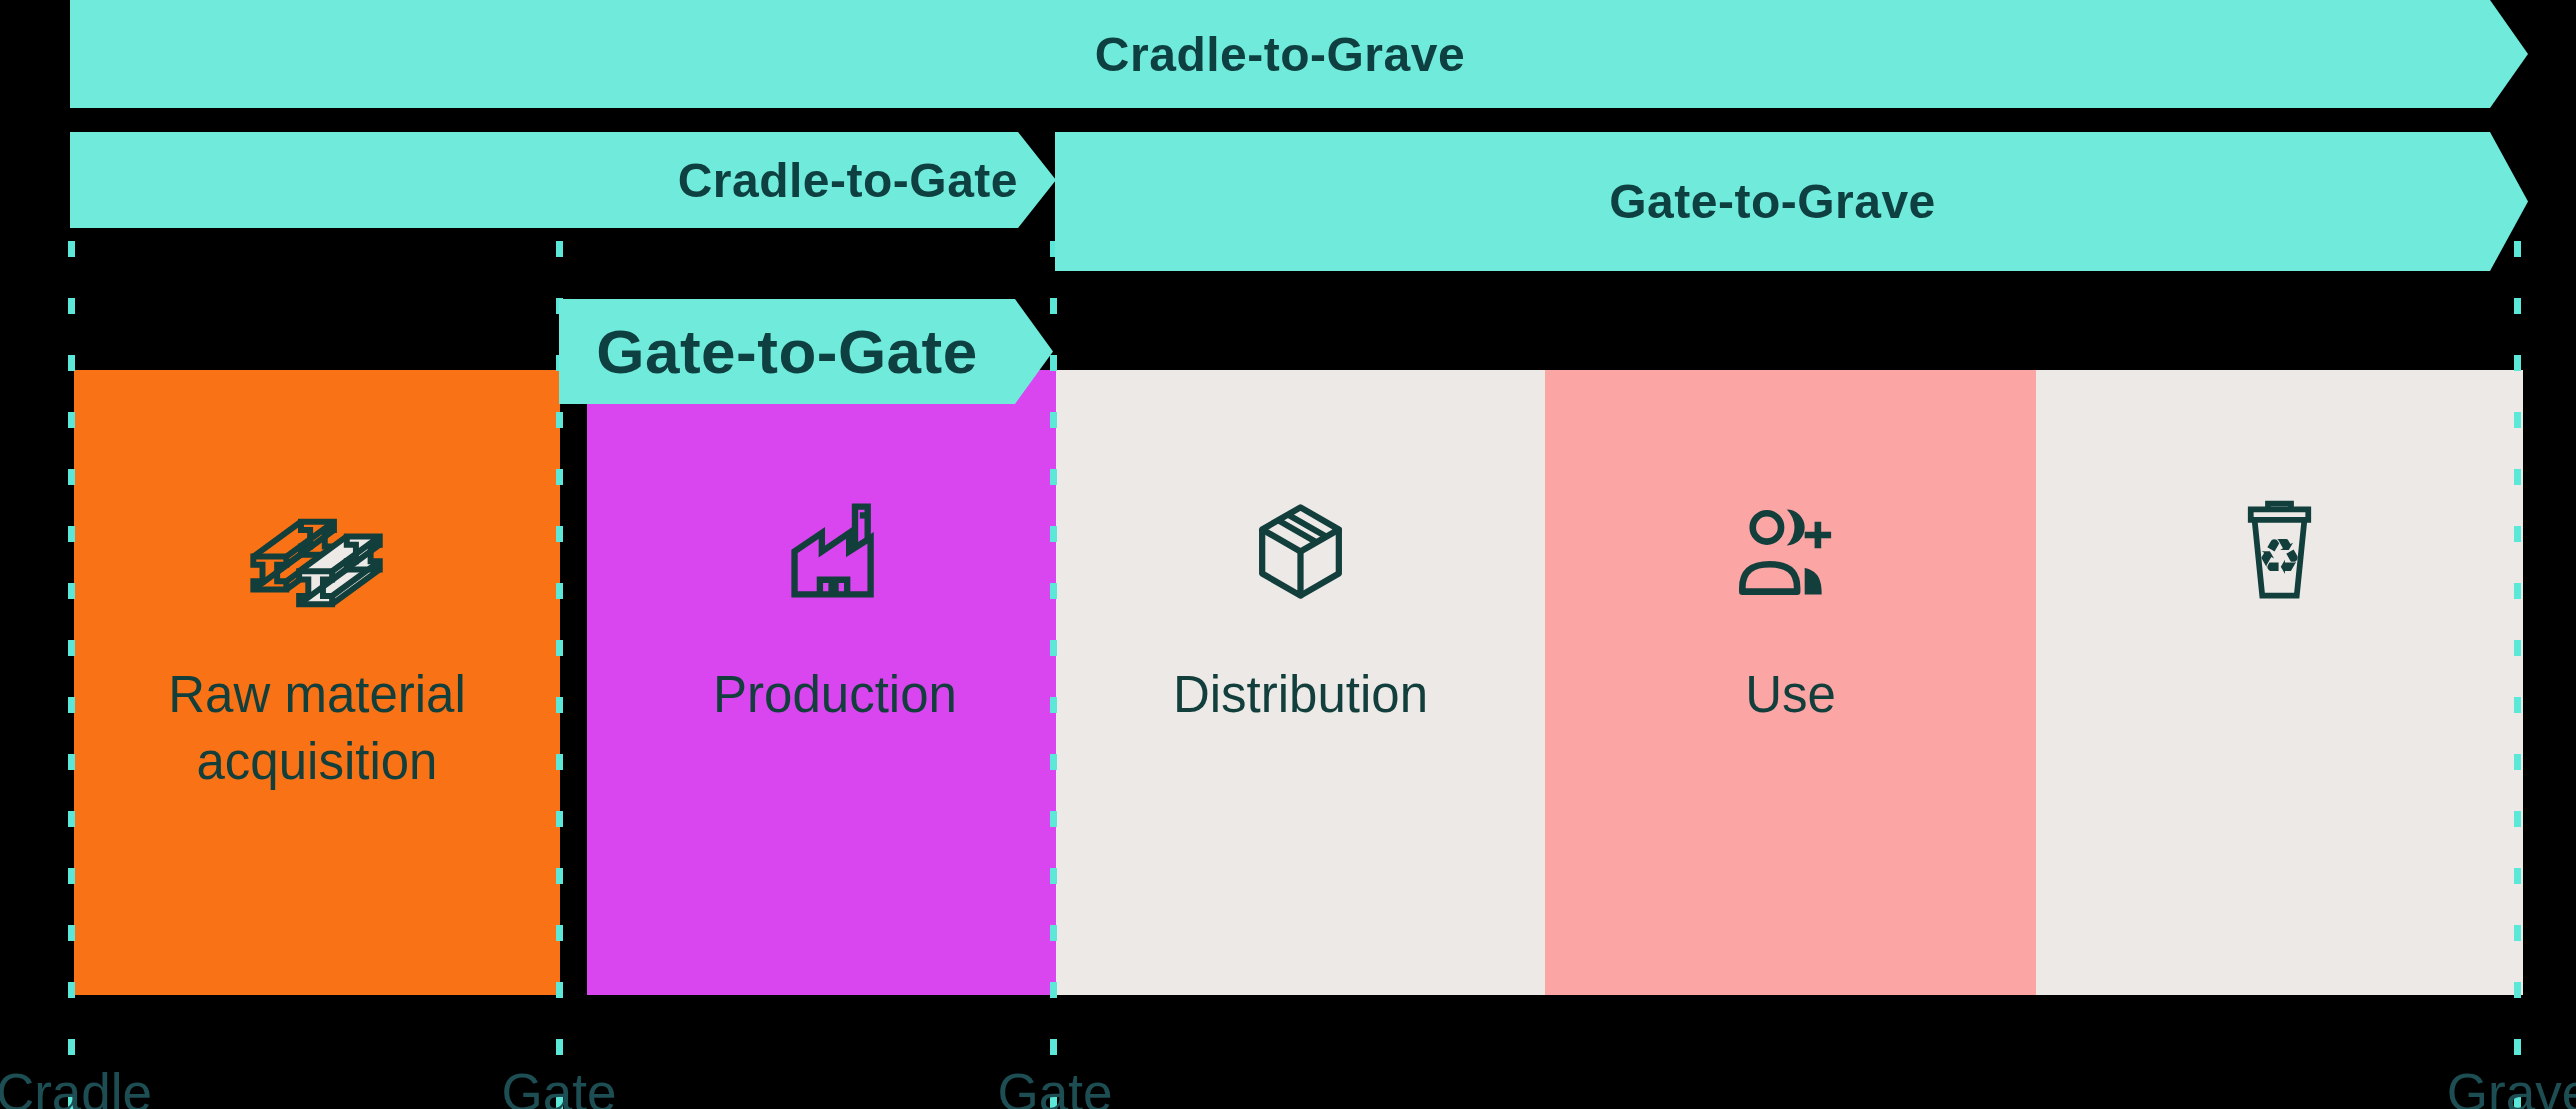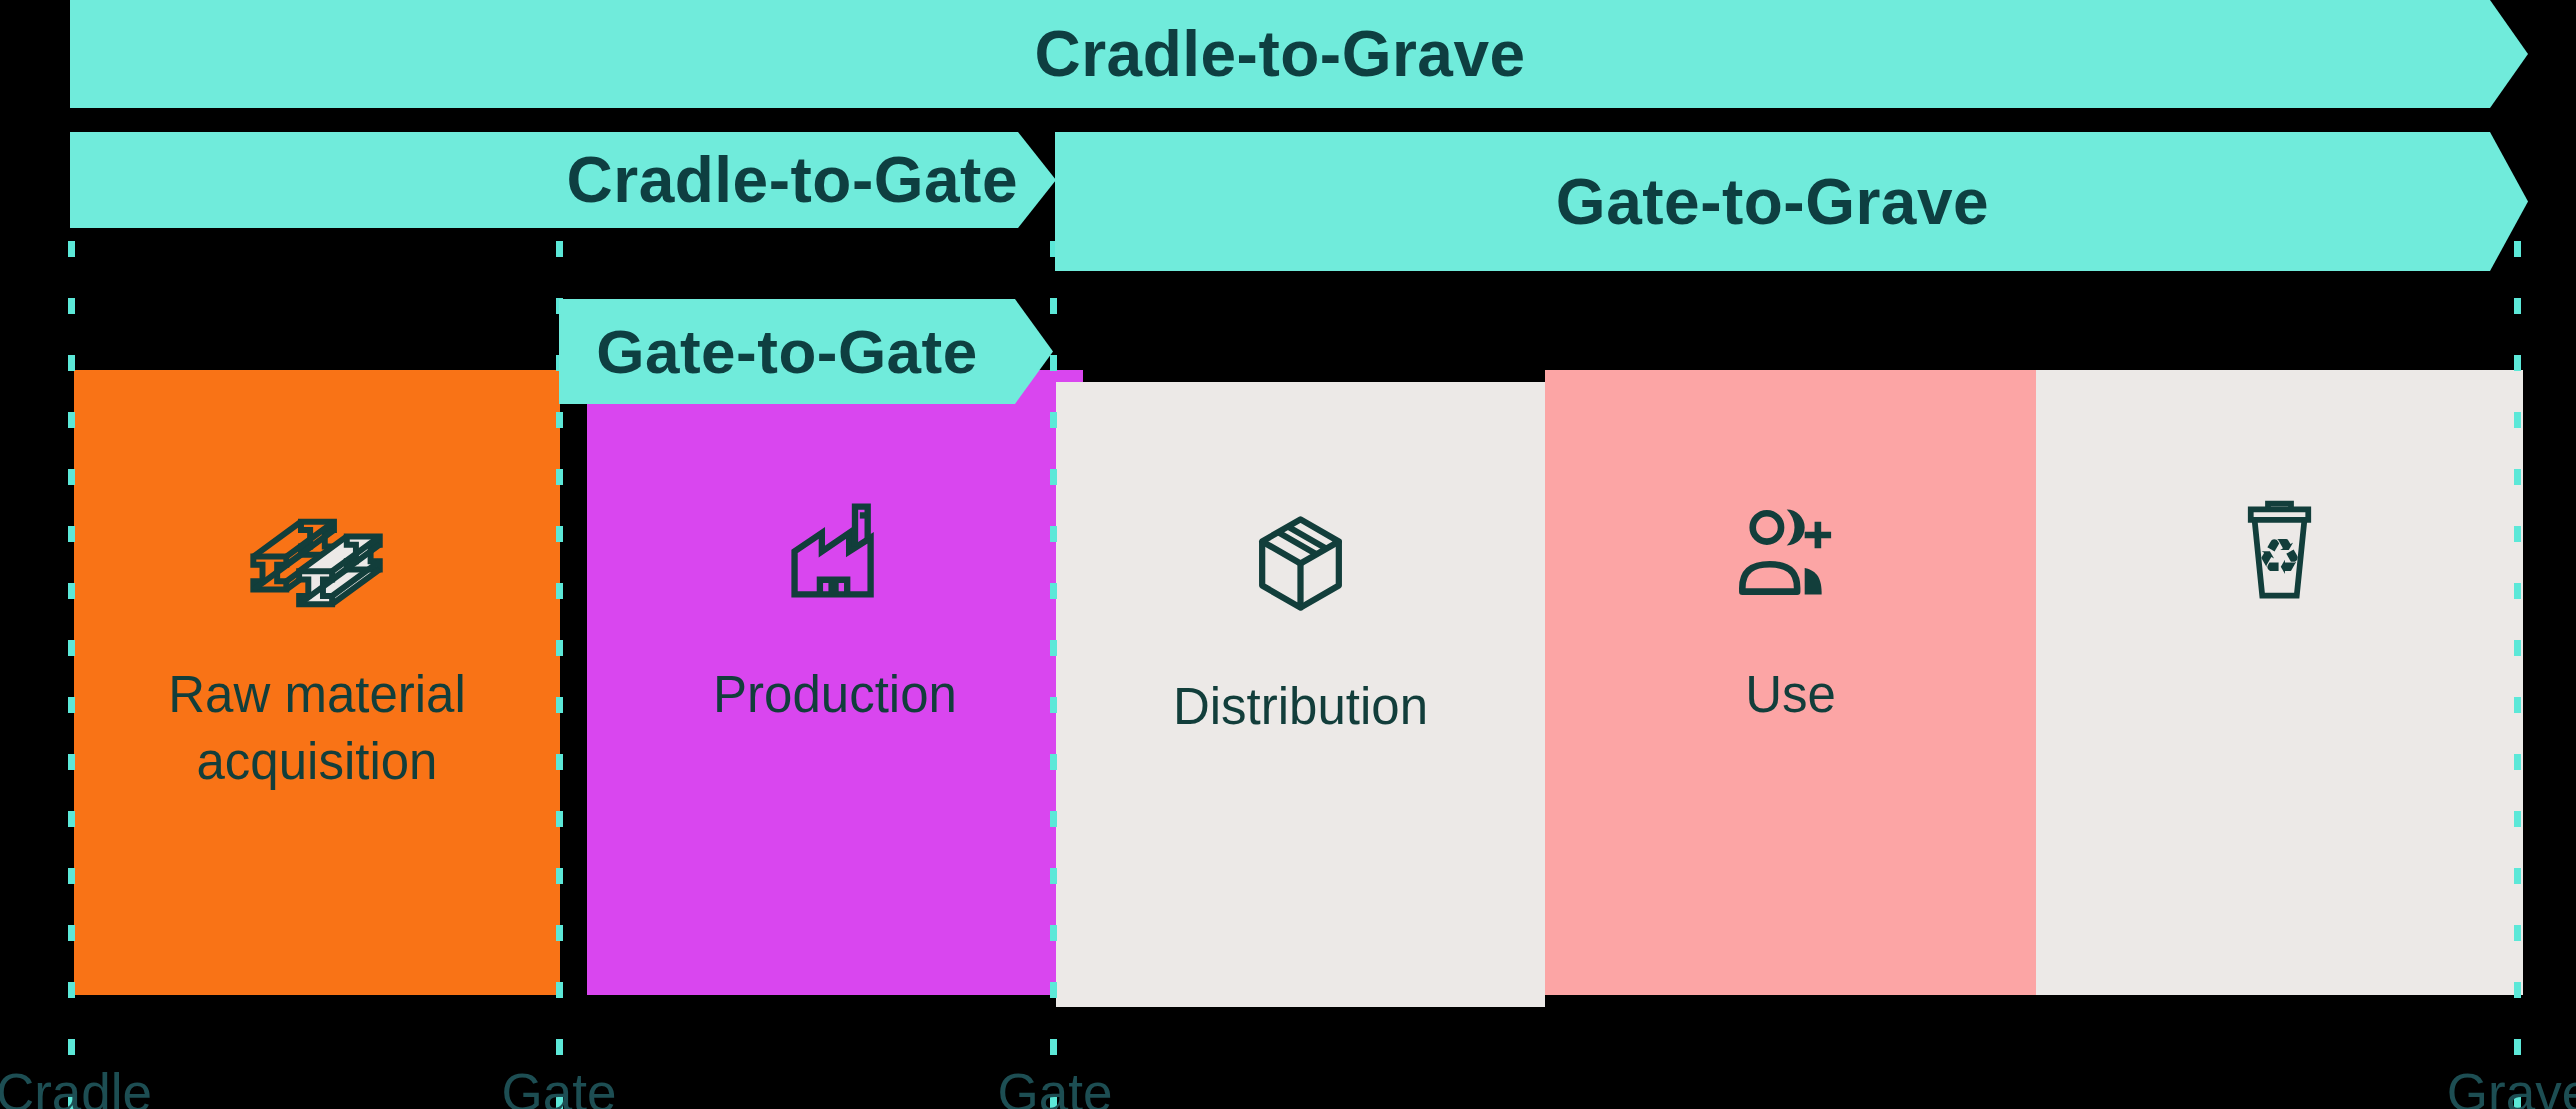--- a/index.html
+++ b/index.html
@@ -17,7 +17,7 @@
     clip-path:polygon(0 0, calc(100% - 38px) 0, 100% 50%, calc(100% - 38px) 100%, 0 100%);
     display:flex;align-items:center;justify-content:center;
     box-sizing:border-box;padding-right:38px;
-    color:#0E3F41;font-weight:700;font-size:64px;
+    color:#0E3F41;font-weight:700;font-size:48px;
     z-index:3;letter-spacing:0.5px;
   }
   #arrow-cradle-to-grave{left:70px;top:0;width:2458px;height:108px;}

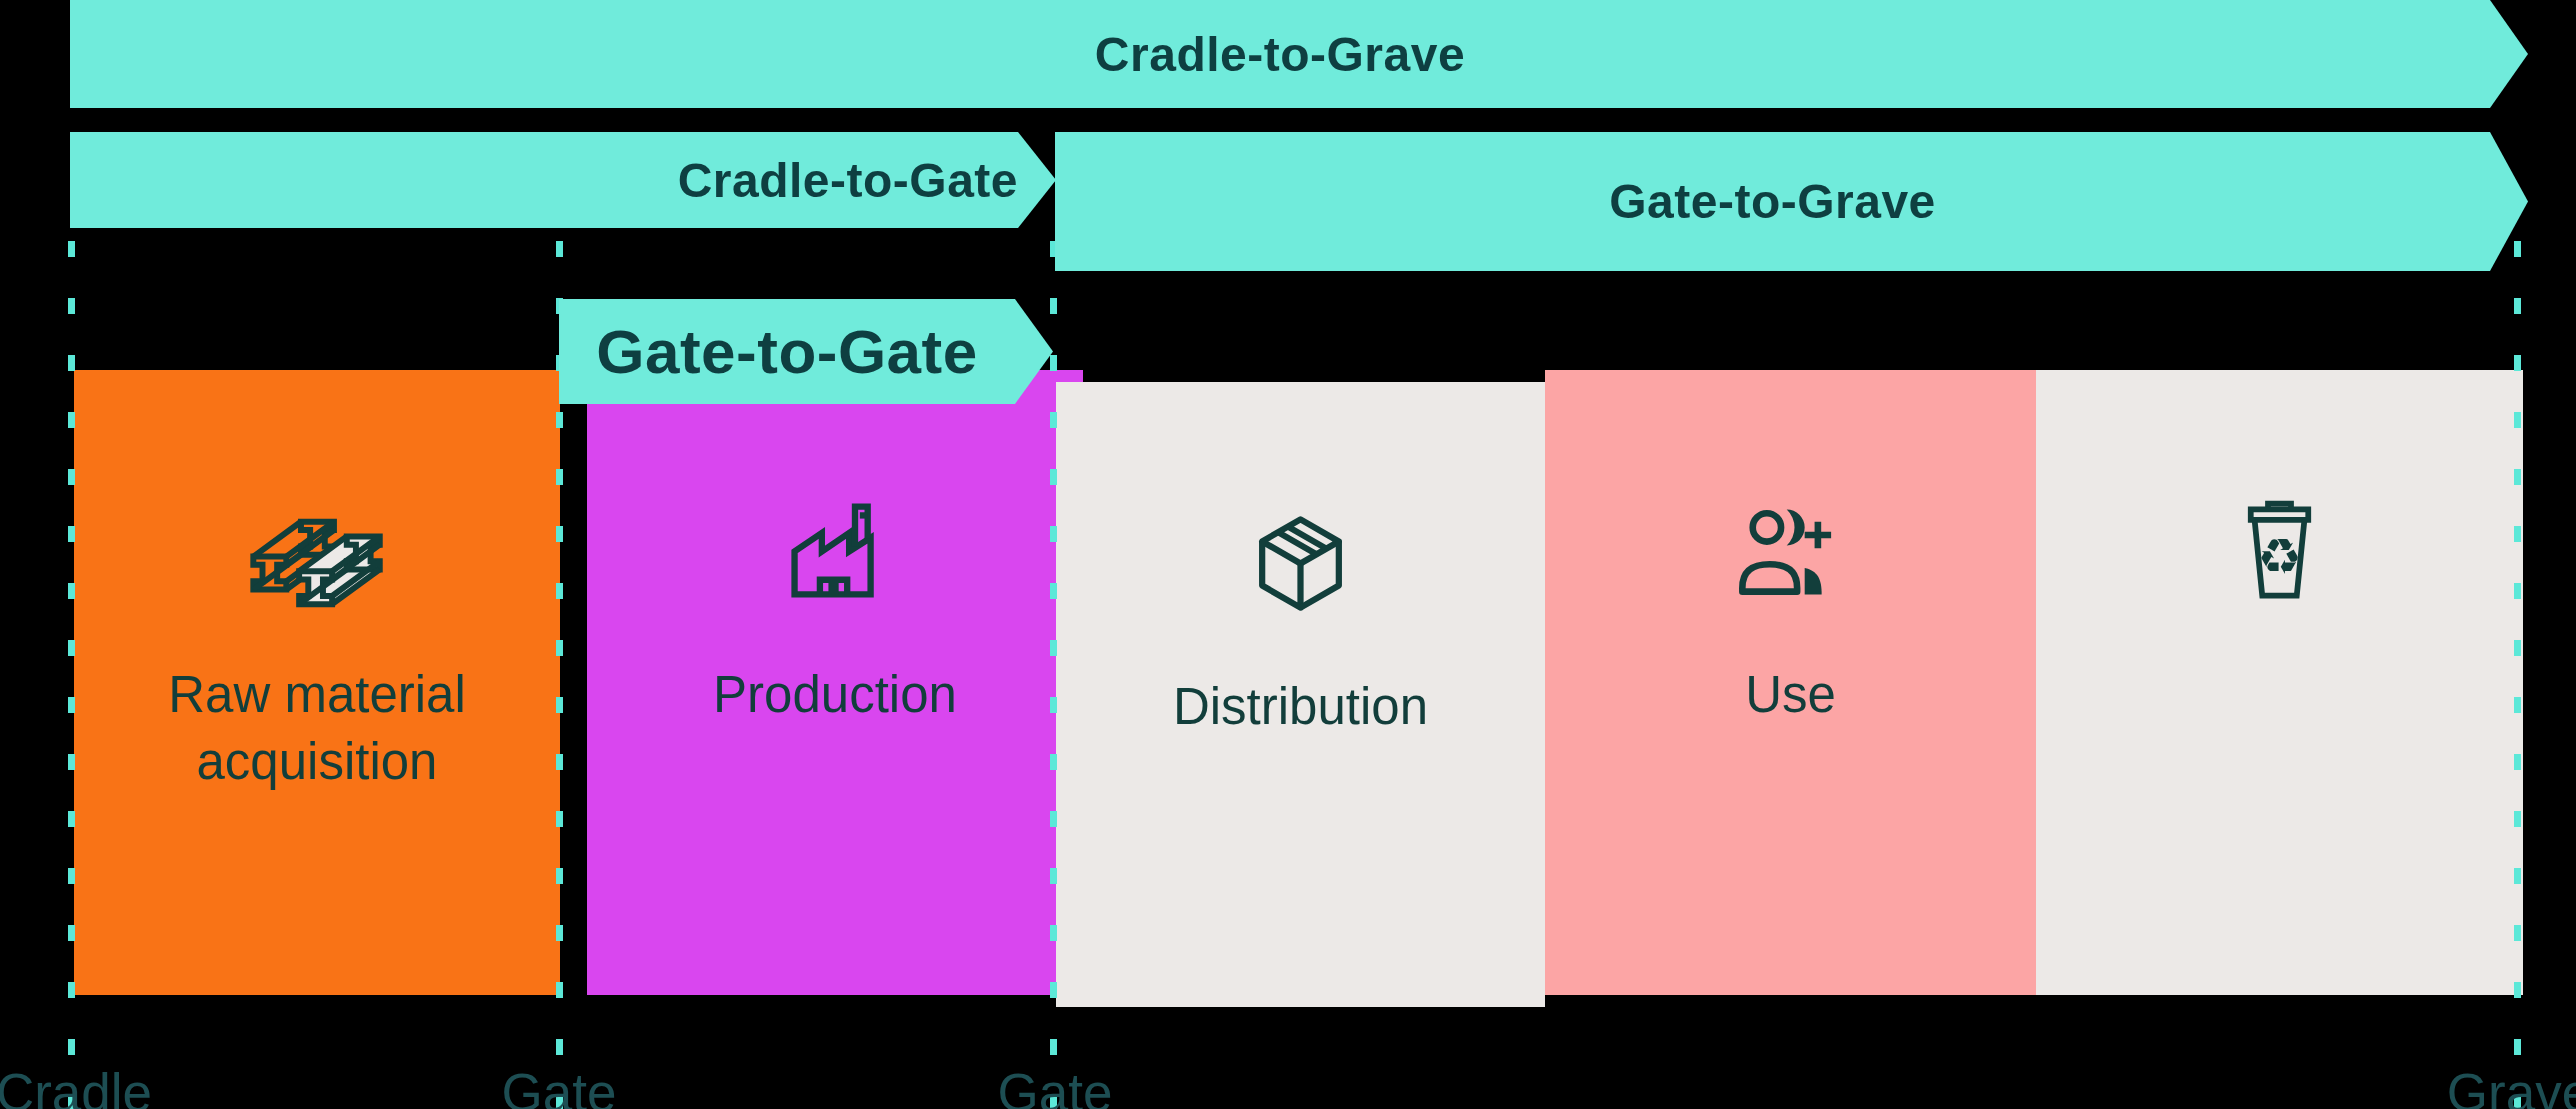--- a/index.html
+++ b/index.html
@@ -29,7 +29,7 @@
   .stage{position:absolute;top:370px;height:625px;z-index:1;}
   #stage-1{left:74px;width:486px;background:#f97316;}
   #stage-2{left:587px;width:496px;background:#d946ef;text-decoration:underline;}
-  #stage-3{left:1056px;width:489px;background:#ECE9E7;margin-top:12px;}
+  #stage-3{left:1056px;width:489px;background:#ECE9E7;}
   #stage-4{left:1545px;width:491px;background:#fca5a5;}
   #stage-5{left:2036px;width:487px;background:#ECE9E7;}
   .stage-icon{

